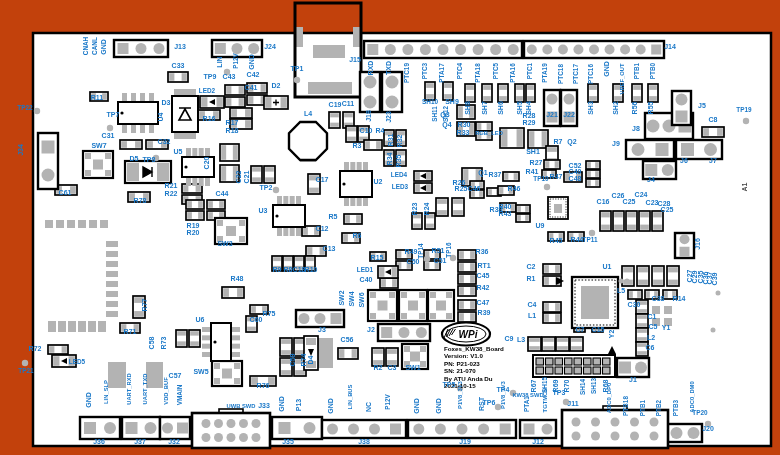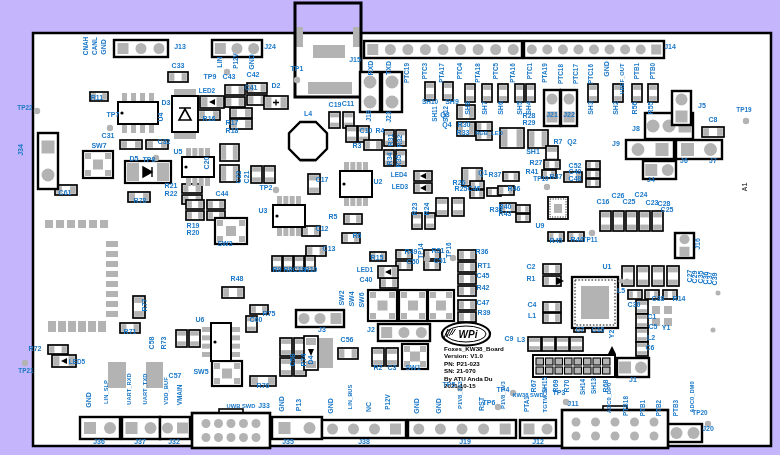--- a/index.html
+++ b/index.html
@@ -3,7 +3,7 @@
 <meta charset="utf-8">
 <style>
   html,body{margin:0;padding:0;background:#fff;}
-  #stage{position:relative;width:780px;height:455px;background:#c4b5fd;overflow:hidden;
+  #stage{position:relative;width:780px;height:455px;background:#c2410c;overflow:hidden;
          font-family:"Liberation Sans",sans-serif;}
   svg text{font-family:"Liberation Sans","DejaVu Sans",sans-serif;font-weight:bold;}
 </style>

